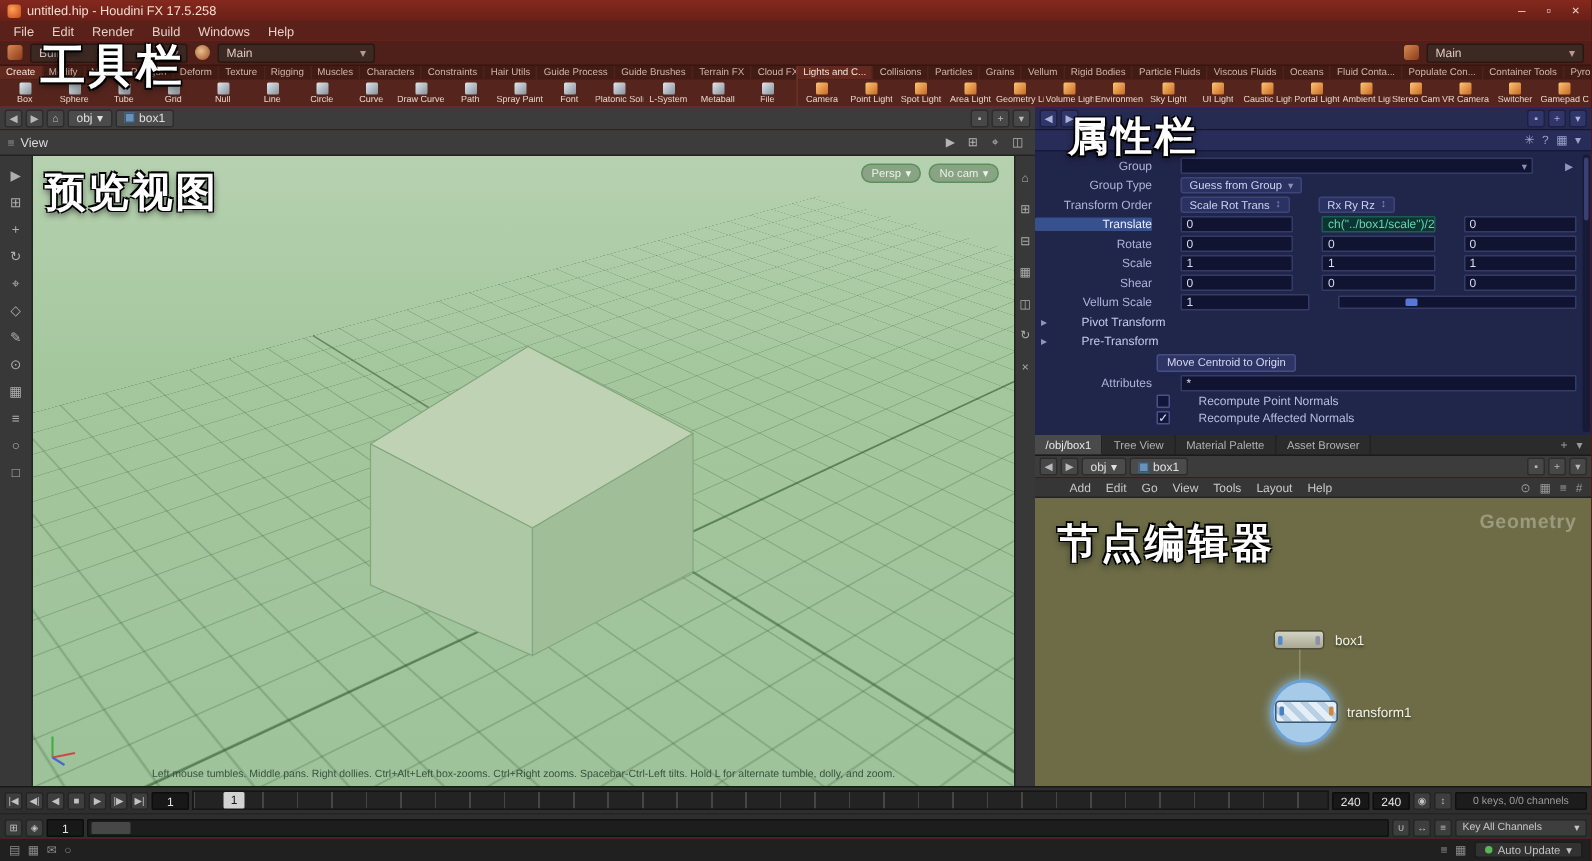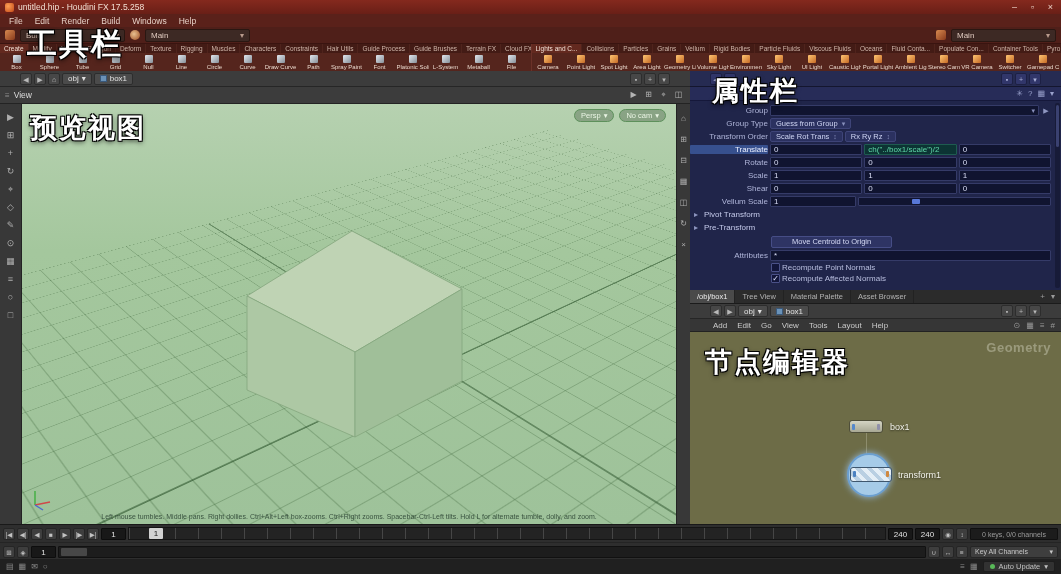--- a/index.html
+++ b/index.html
@@ -43,7 +43,7 @@
   .tool-ico.light{background:linear-gradient(135deg,#ffc673,#c66a26);}
 
   
-  .pathbar{position:absolute;display:flex;align-items:center;gap:2px;padding:0 20px;
+  .pathbar{position:absolute;display:flex;align-items:center;gap:2px;padding:0 3px;
            background:#3c3c3c;border-bottom:1px solid #262626;}
   .left-pathbar{left:0;top:71px;width:690px;height:16px;}
   .net-pathbar{left:690px;top:304px;width:371px;height:15px;}

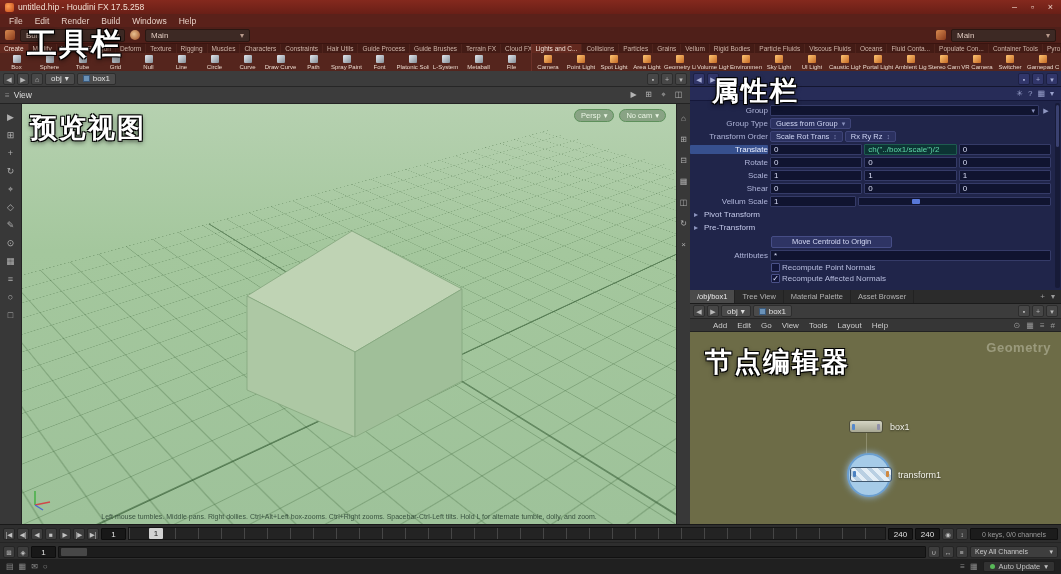--- a/index.html
+++ b/index.html
@@ -93,7 +93,7 @@
                 padding:0 7px;background:#272c58;border-bottom:1px solid #15183a;}
   .ph-ico{color:#9aa2cc;font-size:8px;}
   .param-body{position:relative;padding-top:3px;padding-right:10px;}
-  .prow{display:flex;align-items:center;height:13px;gap:2px;}
+  .prow{display:flex;align-items:center;height:13px;gap:19px;}
   .plabel{width:78px;flex:0 0 78px;text-align:right;color:#aeb4d8;font-size:8px;white-space:nowrap;}
   .plabel.sel{background:#37508e;color:#eaeeff;border-radius:1px;}
   .pnum{flex:1;height:11px;padding:0 3px;line-height:10px;font-size:8px;color:#d8dcf4;overflow:hidden;

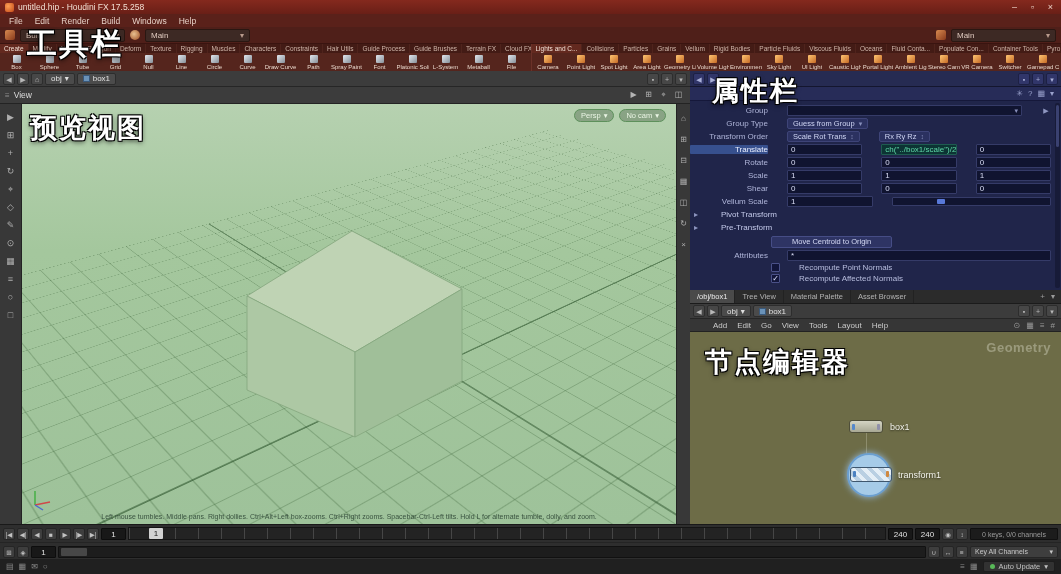--- a/index.html
+++ b/index.html
@@ -109,7 +109,7 @@
   .pthumb{position:absolute;left:28%;top:1px;bottom:1px;width:8px;background:#5878d8;border-radius:1px;}
   .ptri{width:12px;text-align:center;color:#8e96c0;font-size:8px;}
   .pgrouplabel{color:#c4caea;font-size:8px;}
-  .pbtn{height:12px;margin-left:81px;padding:0 20px;font-size:7.5px;color:#d4d9f4;
+  .pbtn{height:12px;margin-left:81px;padding:0 6px;font-size:7.5px;color:#d4d9f4;
         background:#2e3464;border:1px solid #464d86;border-radius:2px;font-family:inherit;}
   .pcheck{width:9px;height:9px;margin-left:81px;display:flex;align-items:center;justify-content:center;
           font-size:8px;color:#e0e4ff;background:#12163a;border:1px solid #4a5188;border-radius:1px;flex:0 0 auto;}

